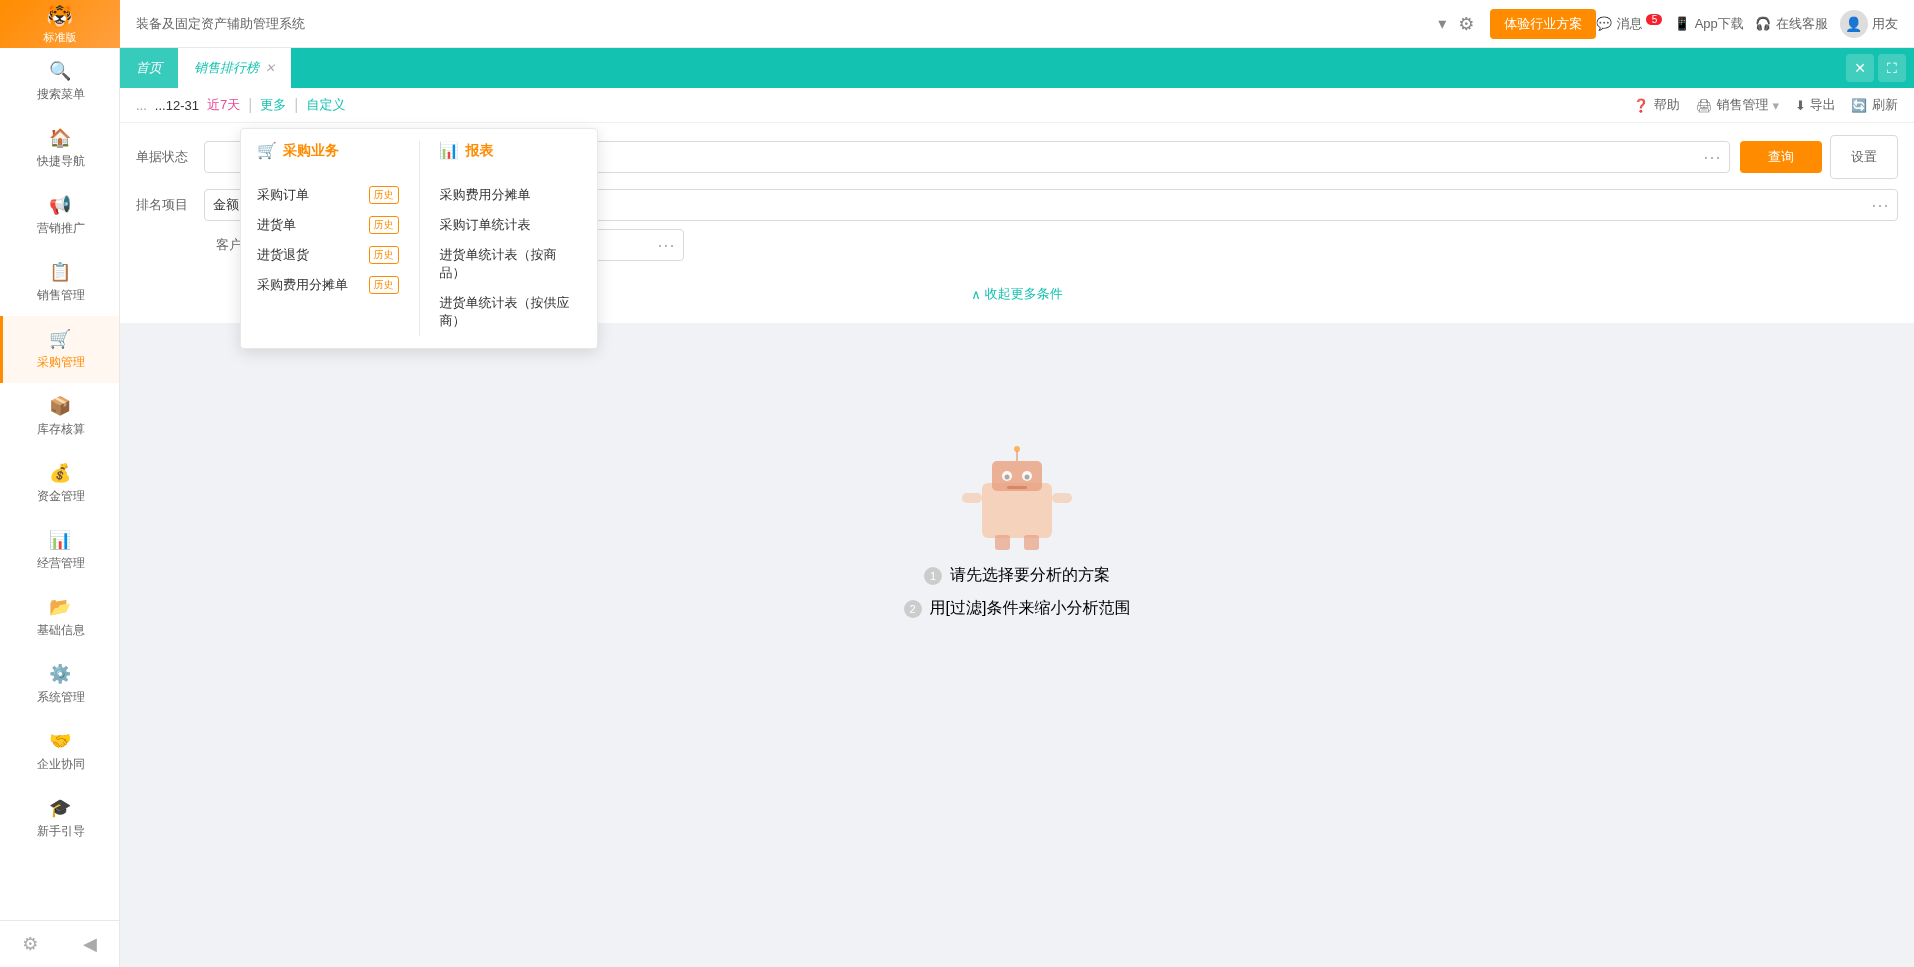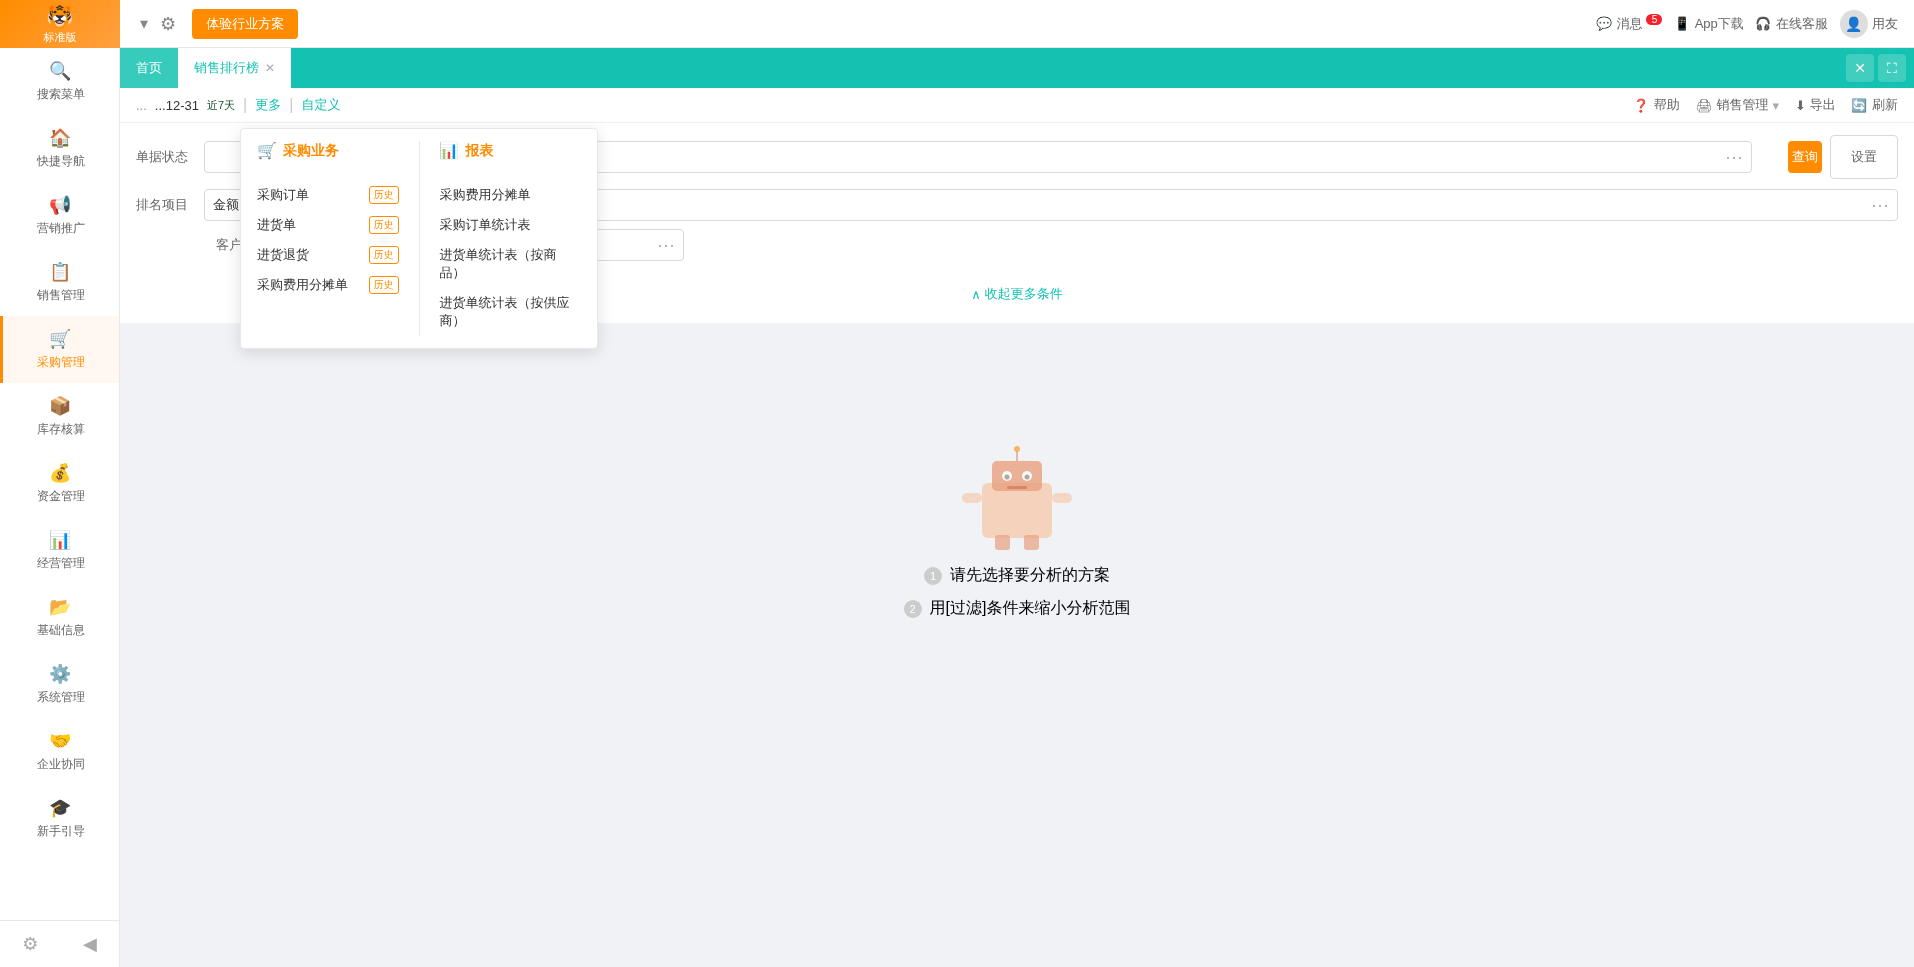--- a/index.html
+++ b/index.html
@@ -362,6 +362,7 @@
   </div>
 
   <div class="top-bar" style="flex:1;">
+    <span class="system-title">装备及固定资产辅助管理系统</span>
     <span class="dropdown-arrow" style="margin-left:4px; color:#888;">▾</span>
     <span class="gear-icon" style="margin-left:12px;">⚙</span>
     <button class="industry-btn" style="margin-left:16px;">体验行业方案</button>

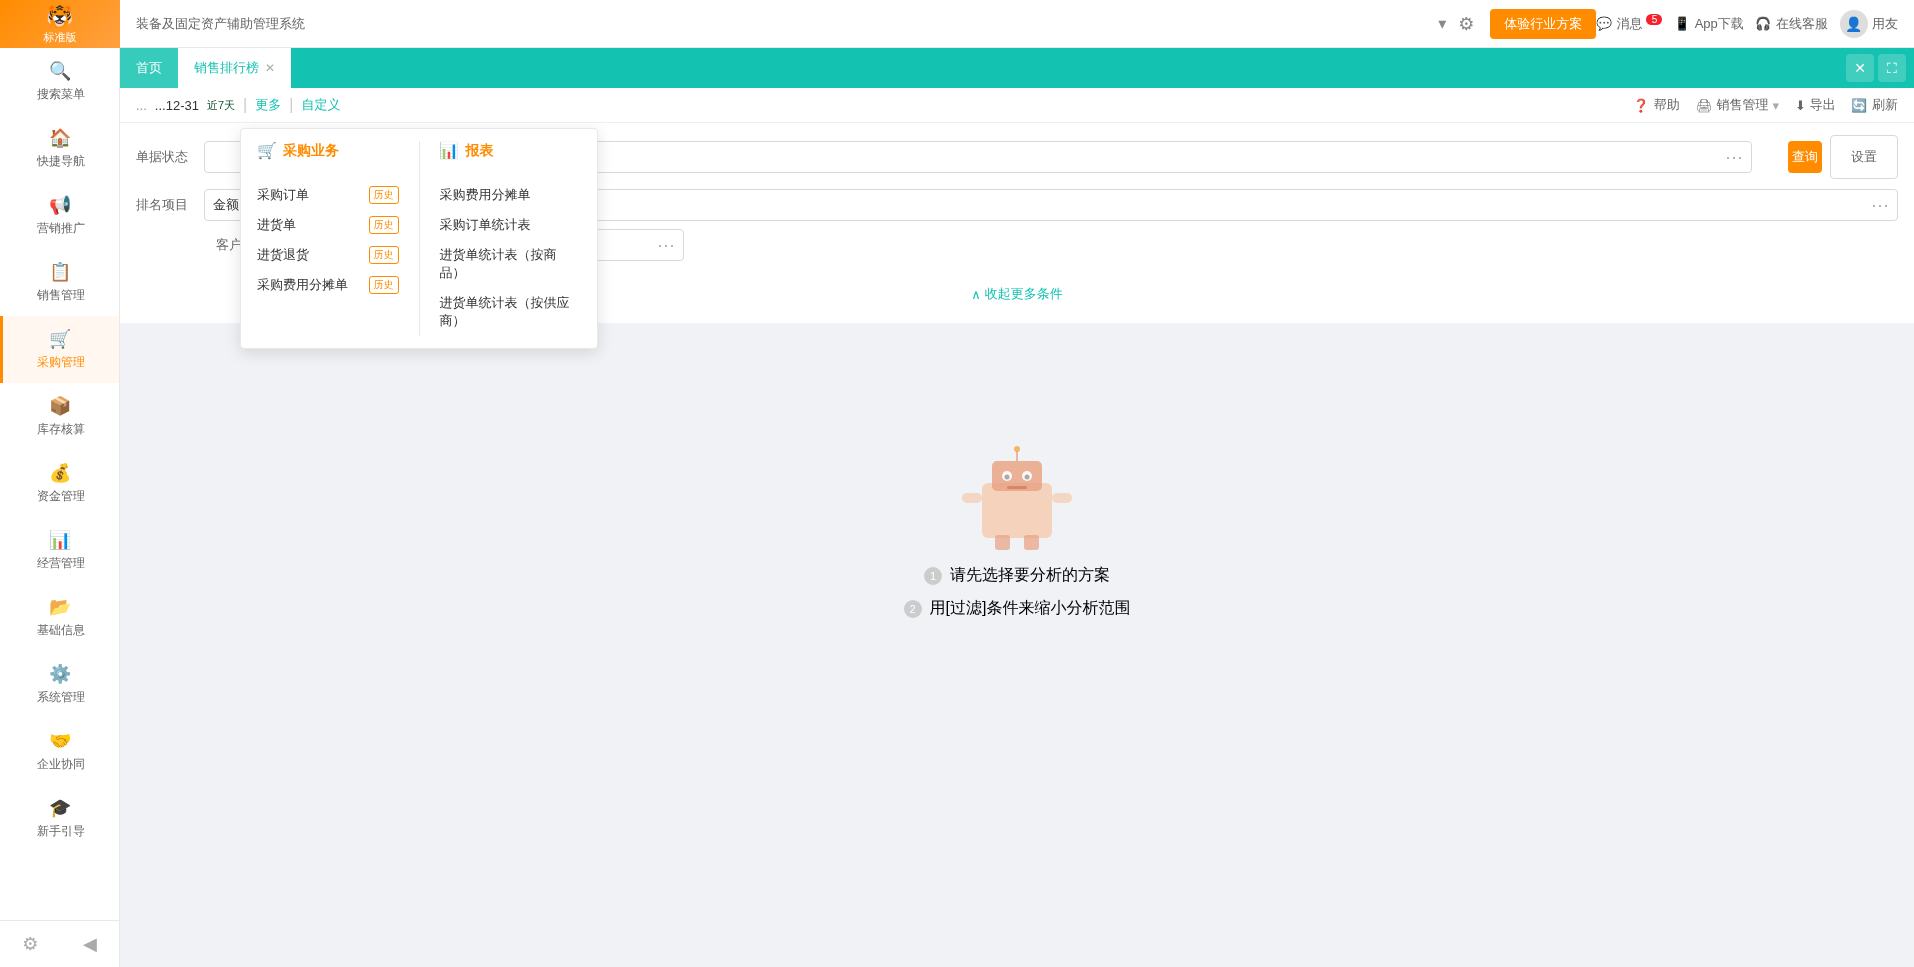--- a/index.html
+++ b/index.html
@@ -132,6 +132,7 @@
       cursor: pointer;
       color: rgba(255,255,255,0.85);
       position: relative;
+      font-style: italic;
     }
     .tab-item.home { background: rgba(255,255,255,0.15); color: #fff; }
     .tab-item.active { background: #fff; color: #13c2b0; border-radius: 4px 4px 0 0; }

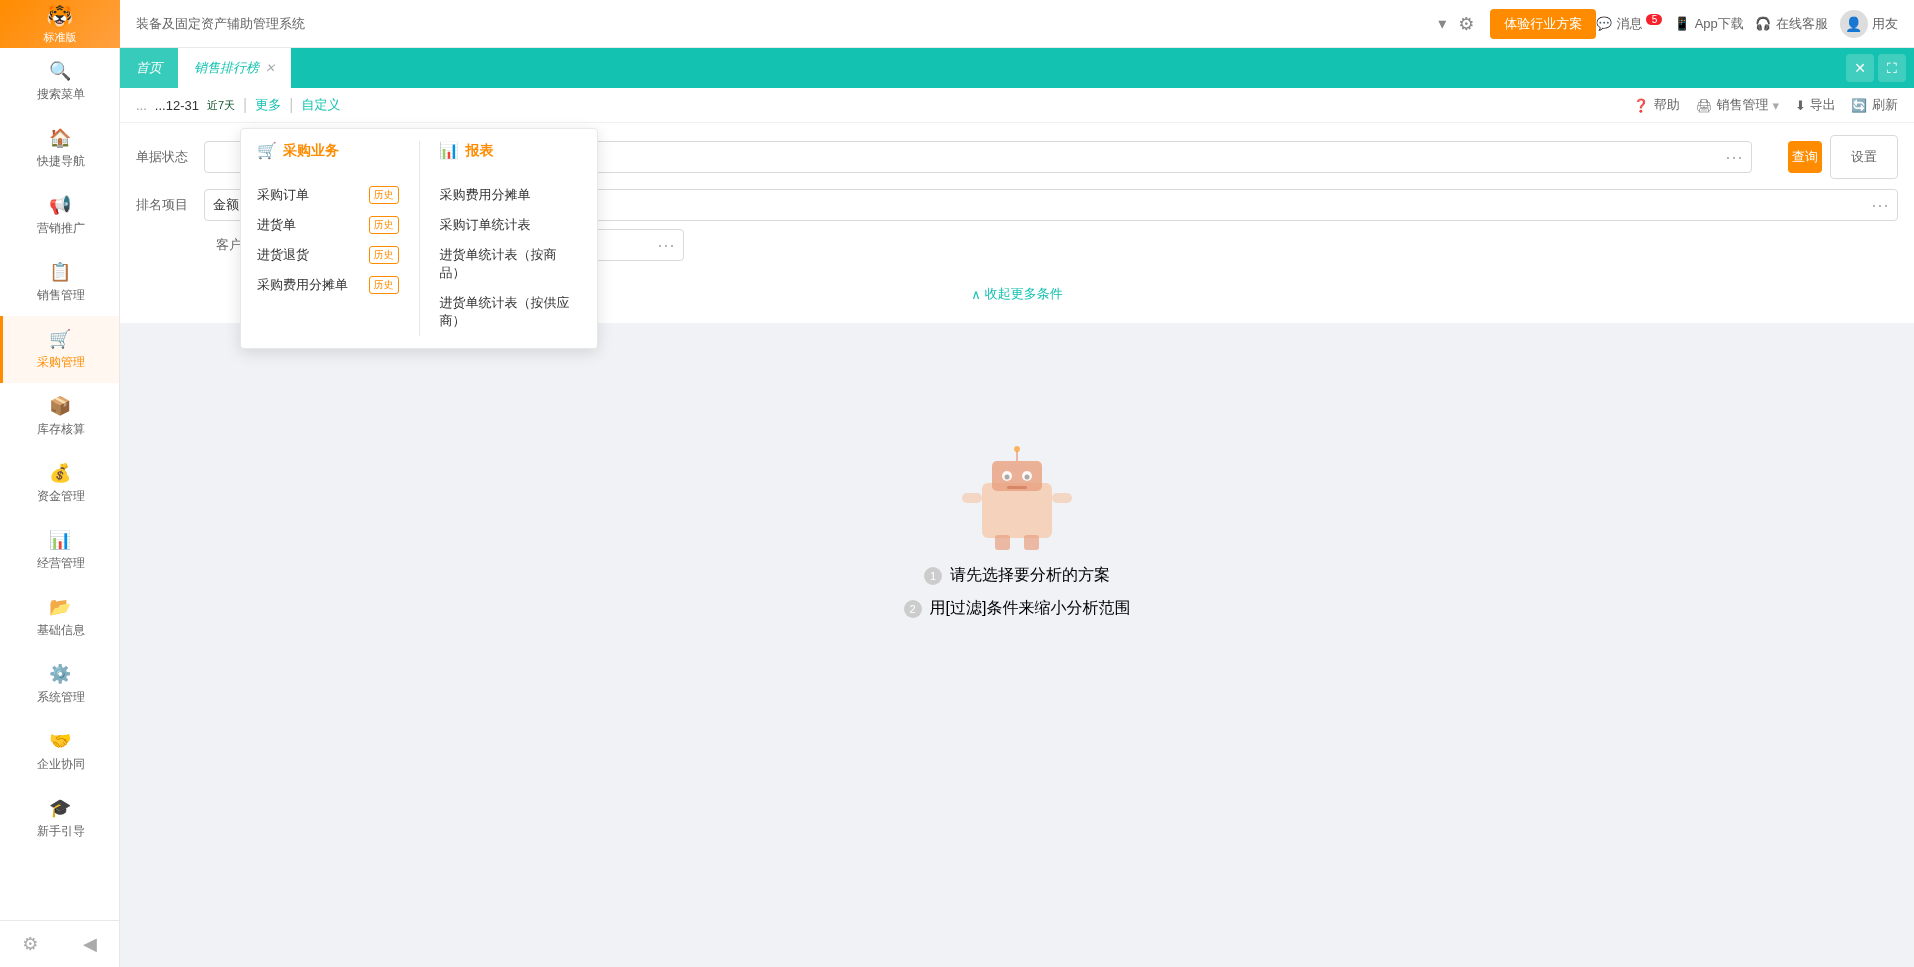--- a/index.html
+++ b/index.html
@@ -470,7 +470,7 @@
           <div class="date-shortcuts">
             <span style="color:#999; font-size:13px;">...</span>
             <span style="font-size:13px; color:#333;">...12-31</span>
-            <span style="font-size:11px; color:#14532d; cursor:pointer;">近7天</span>
+            <span style="font-size:13px; color:#ec4899; cursor:pointer;">近7天</span>
             <span style="color:#ccc;">|</span>
             <span style="font-size:13px; color:#13c2b0; cursor:pointer;">更多</span>
             <span style="color:#ccc;">|</span>

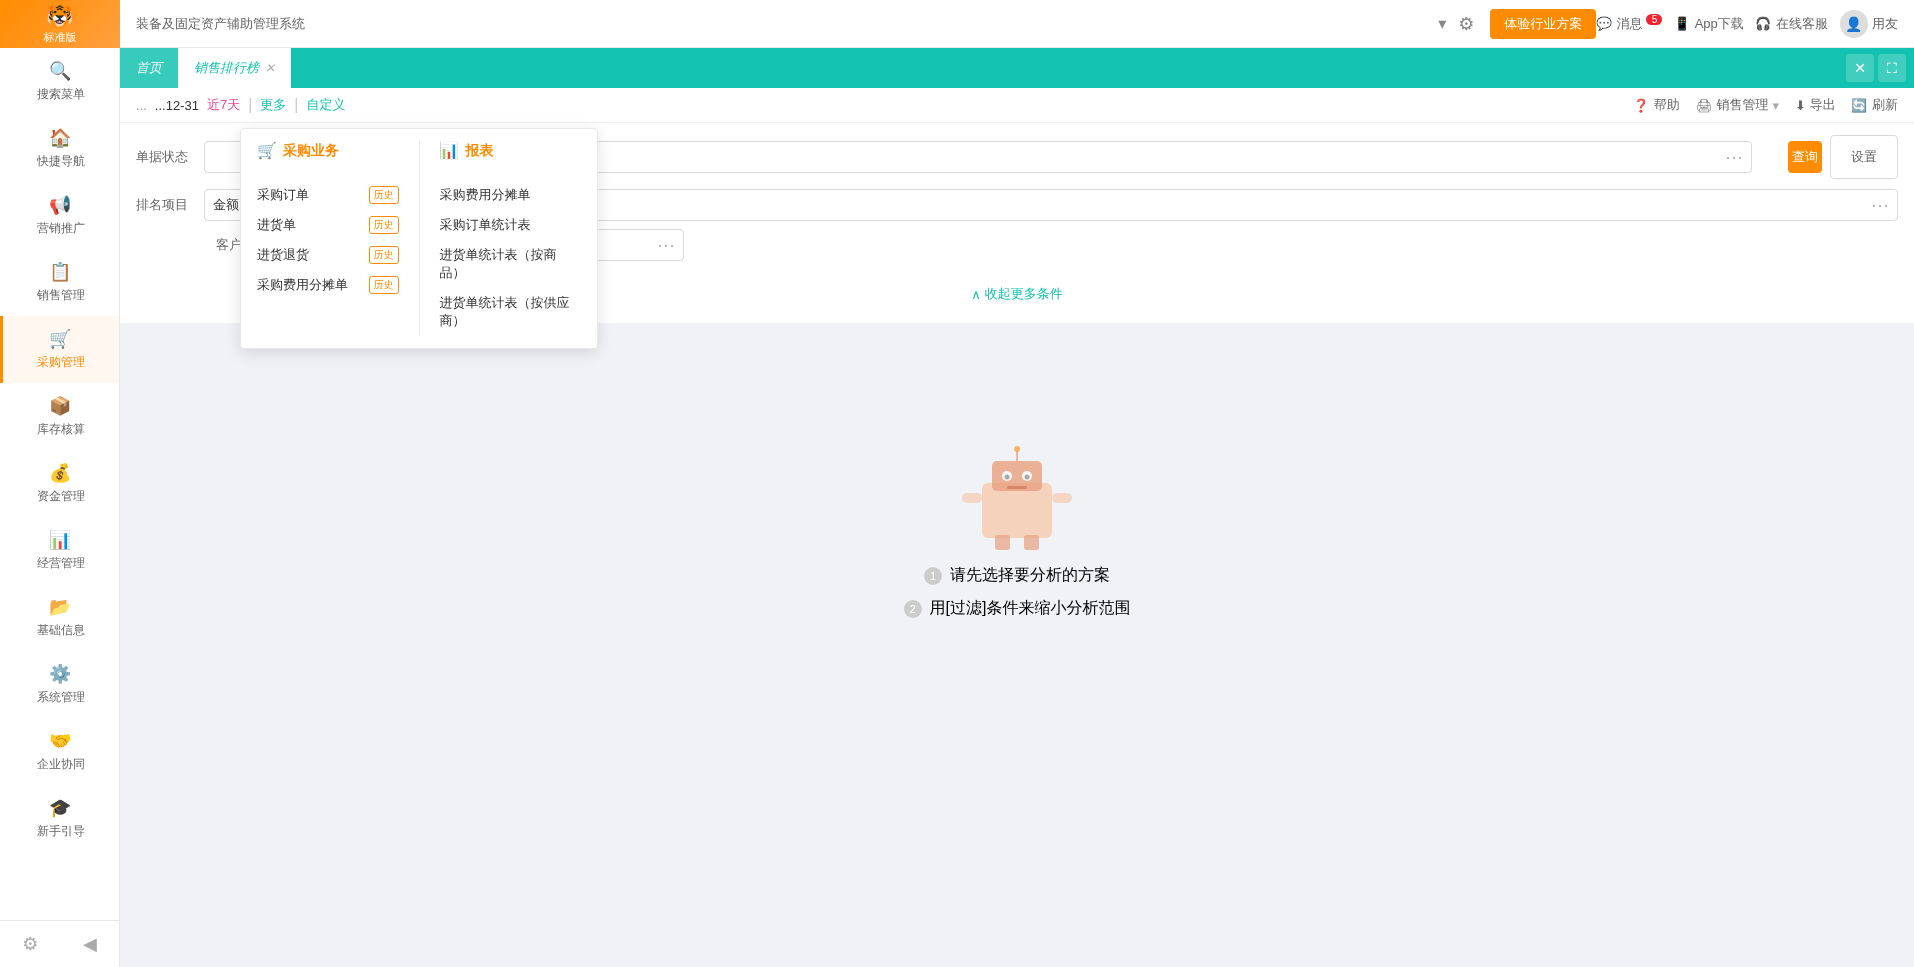--- a/index.html
+++ b/index.html
@@ -186,11 +186,10 @@
       color: #fff;
       border: none;
       border-radius: 4px;
-      padding: 6px 4px;
+      padding: 6px 28px;
       font-size: 13px;
       cursor: pointer;
       height: 32px;
-      margin-left: 26px;
     }
     .btn-setting {
       background: #fff;

